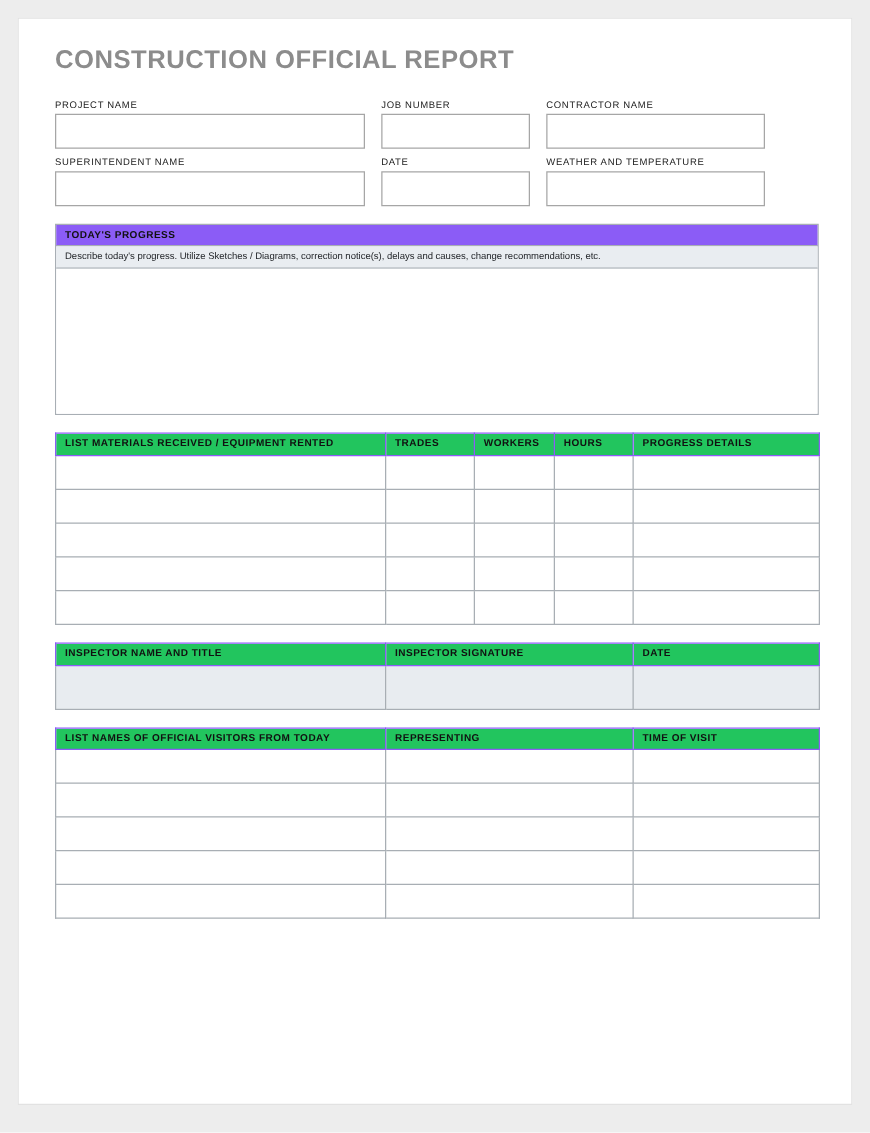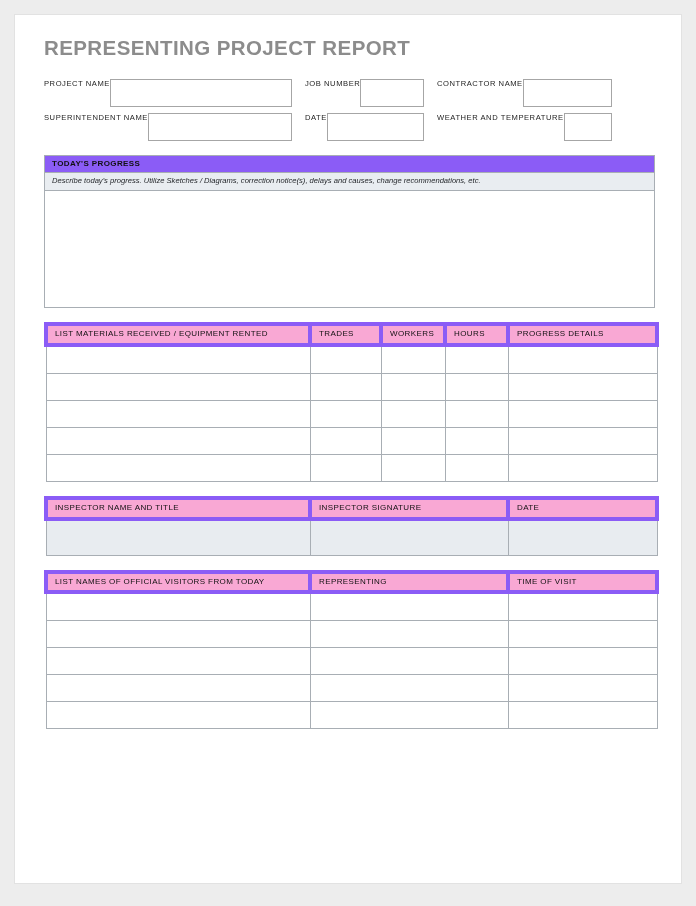--- a/index.html
+++ b/index.html
@@ -161,7 +161,7 @@
 <div class="page">
   <div class="inner">
 
-    <h1 class="doc-title">REPRESENTING PROJECT REPORT</h1>
+    <h1 class="doc-title">CONSTRUCTION OFFICIAL REPORT</h1>
 
     <div class="field-row">
       <div class="field f-wide">

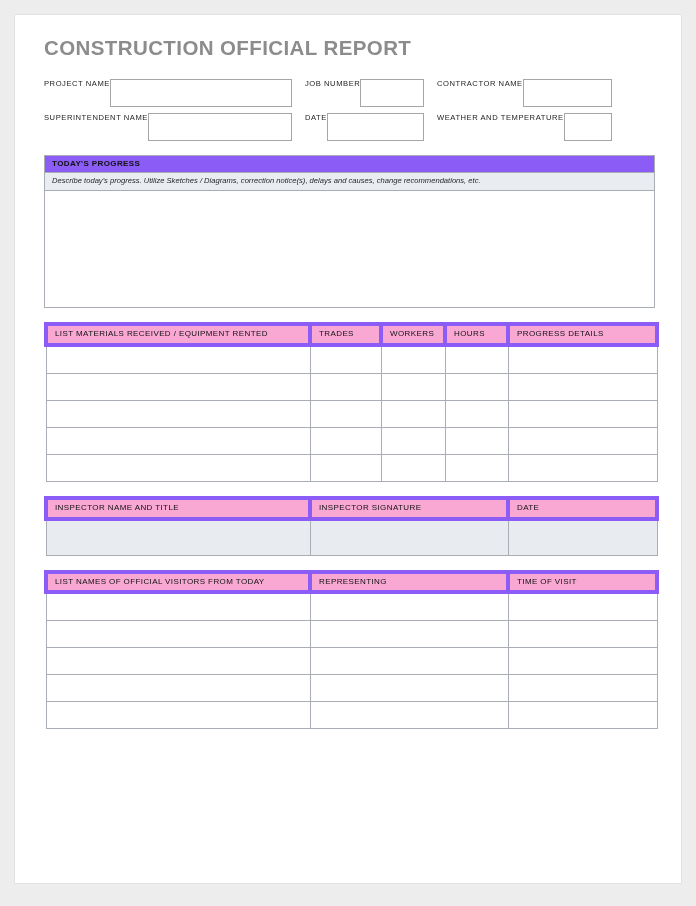--- a/index.html
+++ b/index.html
@@ -48,6 +48,7 @@
   }
   .field {
     display: flex;
+    flex-direction: column;
   }
   .f-wide   { width: 248px; }
   .f-mid    { width: 119px; }

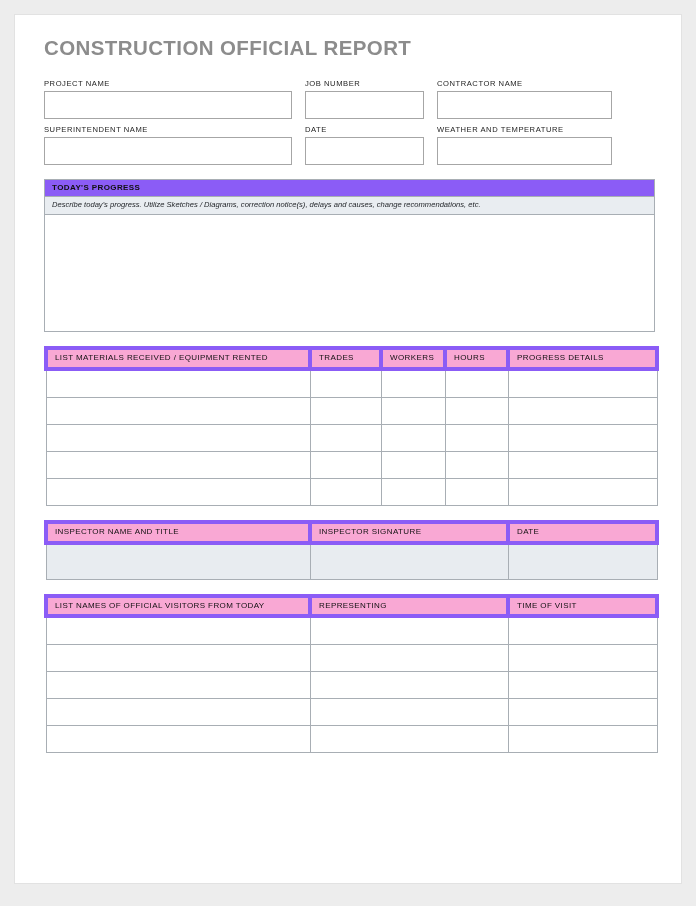--- a/index.html
+++ b/index.html
@@ -95,7 +95,6 @@
     background: #e9edf1;
     border-bottom: 1px solid #a8aeb4;
     font-size: 7.6px;
-    font-style: italic;
     color: #23262a;
     padding: 4px 6px 4px 7px;
     line-height: 1.15;

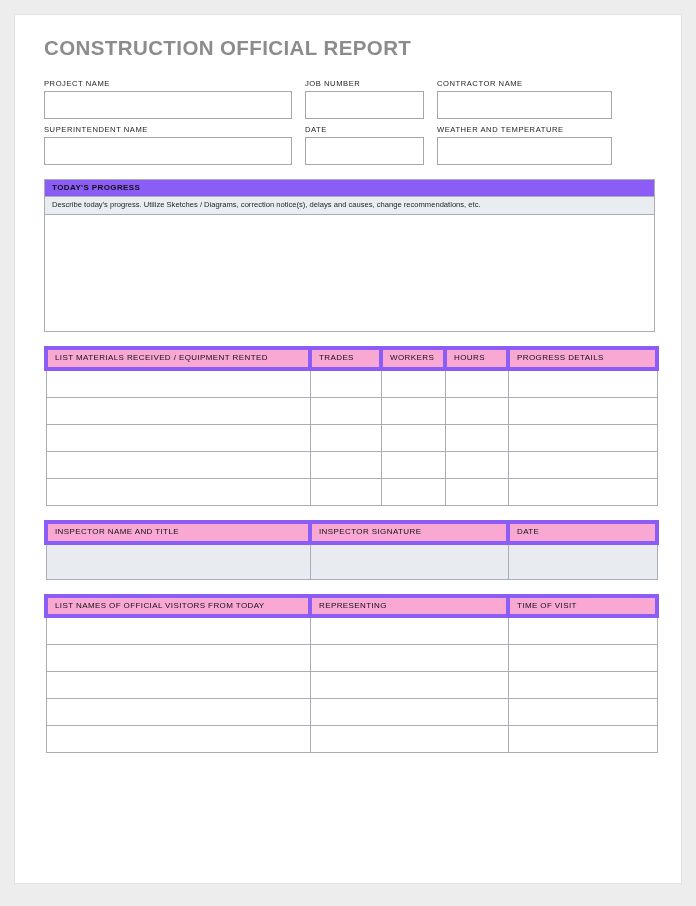--- a/index.html
+++ b/index.html
@@ -124,10 +124,10 @@
     table-layout: fixed;
   }
   table.grid th {
-    background: #f9a8d4;
-    border: 4px solid #8b5cf6;
+    background: #22c55e;
+    border: 1px solid #8b5cf6;
     font-size: 8px;
-    font-weight: normal;
+    font-weight: bold;
     color: #111111;
     letter-spacing: 0.4px;
     text-transform: uppercase;

